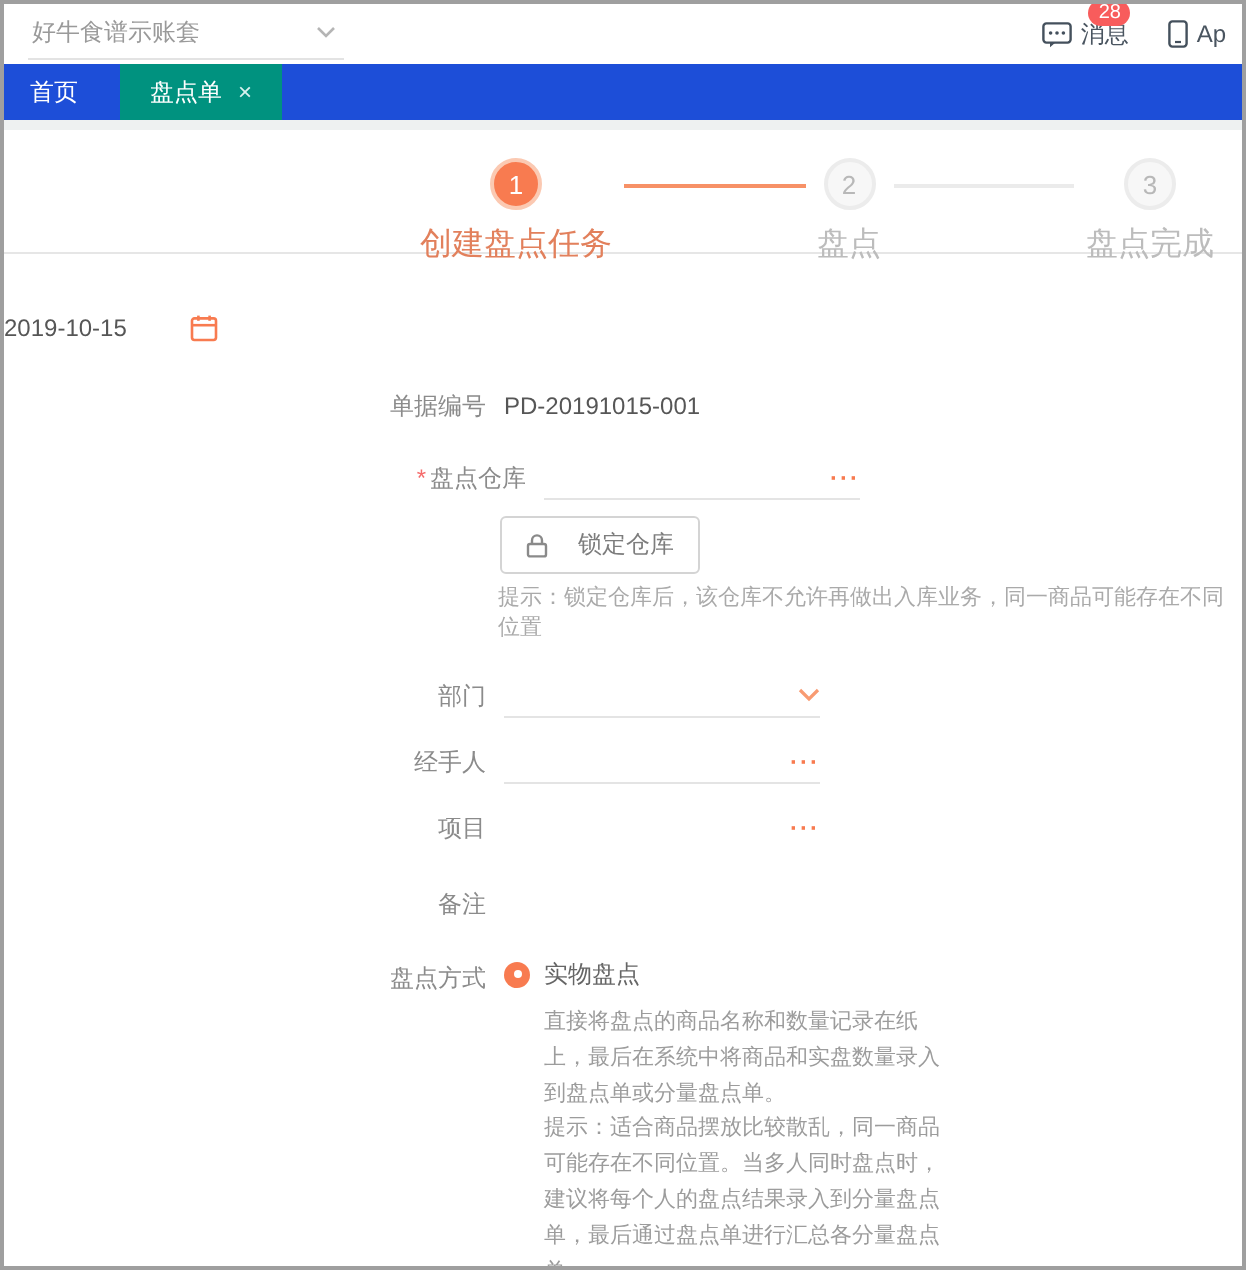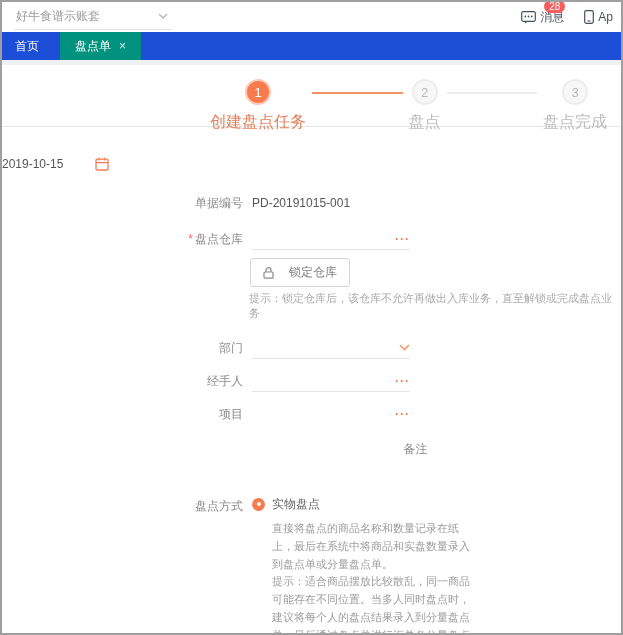--- a/index.html
+++ b/index.html
@@ -158,7 +158,7 @@
       <div class="fvalue">PD-20191015-001</div>
     </div>
 
-    <div class="row" style="margin-bottom:2px;">
+    <div class="row" style="margin-bottom:2px;padding-left:20px;">
       <div class="flabel">
         <span class="req">*</span><span>盘点仓库</span>
       </div>

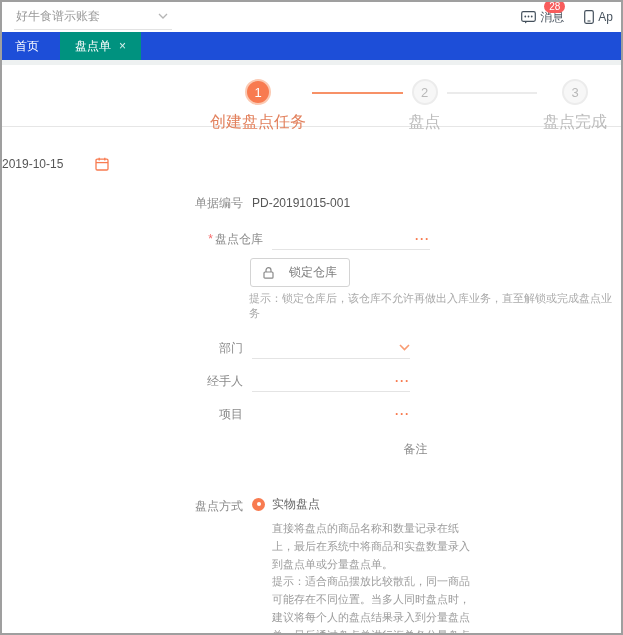--- a/index.html
+++ b/index.html
@@ -179,7 +179,7 @@
         <span>锁定仓库</span>
       </button>
     </div>
-    <div class="hint">提示：锁定仓库后，该仓库不允许再做出入库业务，直至解锁或完成盘点业务</div>
+    <div class="hint">提示：锁定仓库后，该仓库不允许再做出入库业务，同一商品可能存在不同位置</div>
 
     <div class="row">
       <div class="flabel">部门</div>

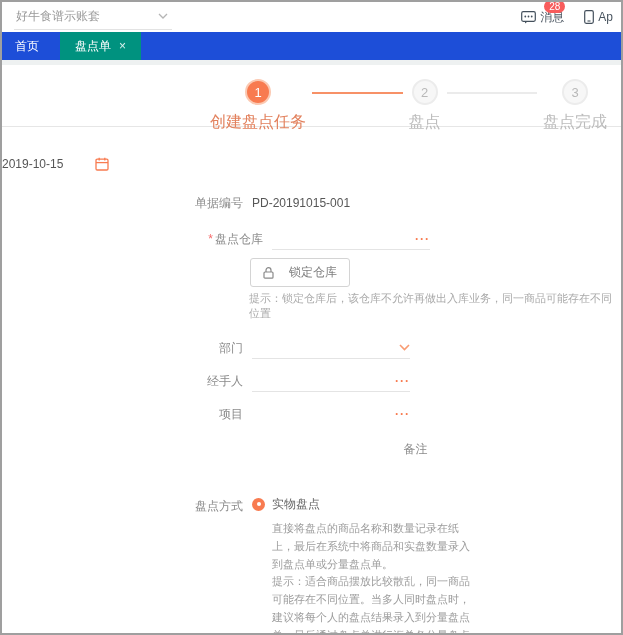--- a/index.html
+++ b/index.html
@@ -209,7 +209,7 @@
       </div>
     </div>
 
-    <div class="row" style="margin-top:16px;flex-direction:column;">
+    <div class="row" style="margin-top:16px;">
       <div class="flabel">备注</div>
       <div class="fvalue plain-box">
         <span></span>

